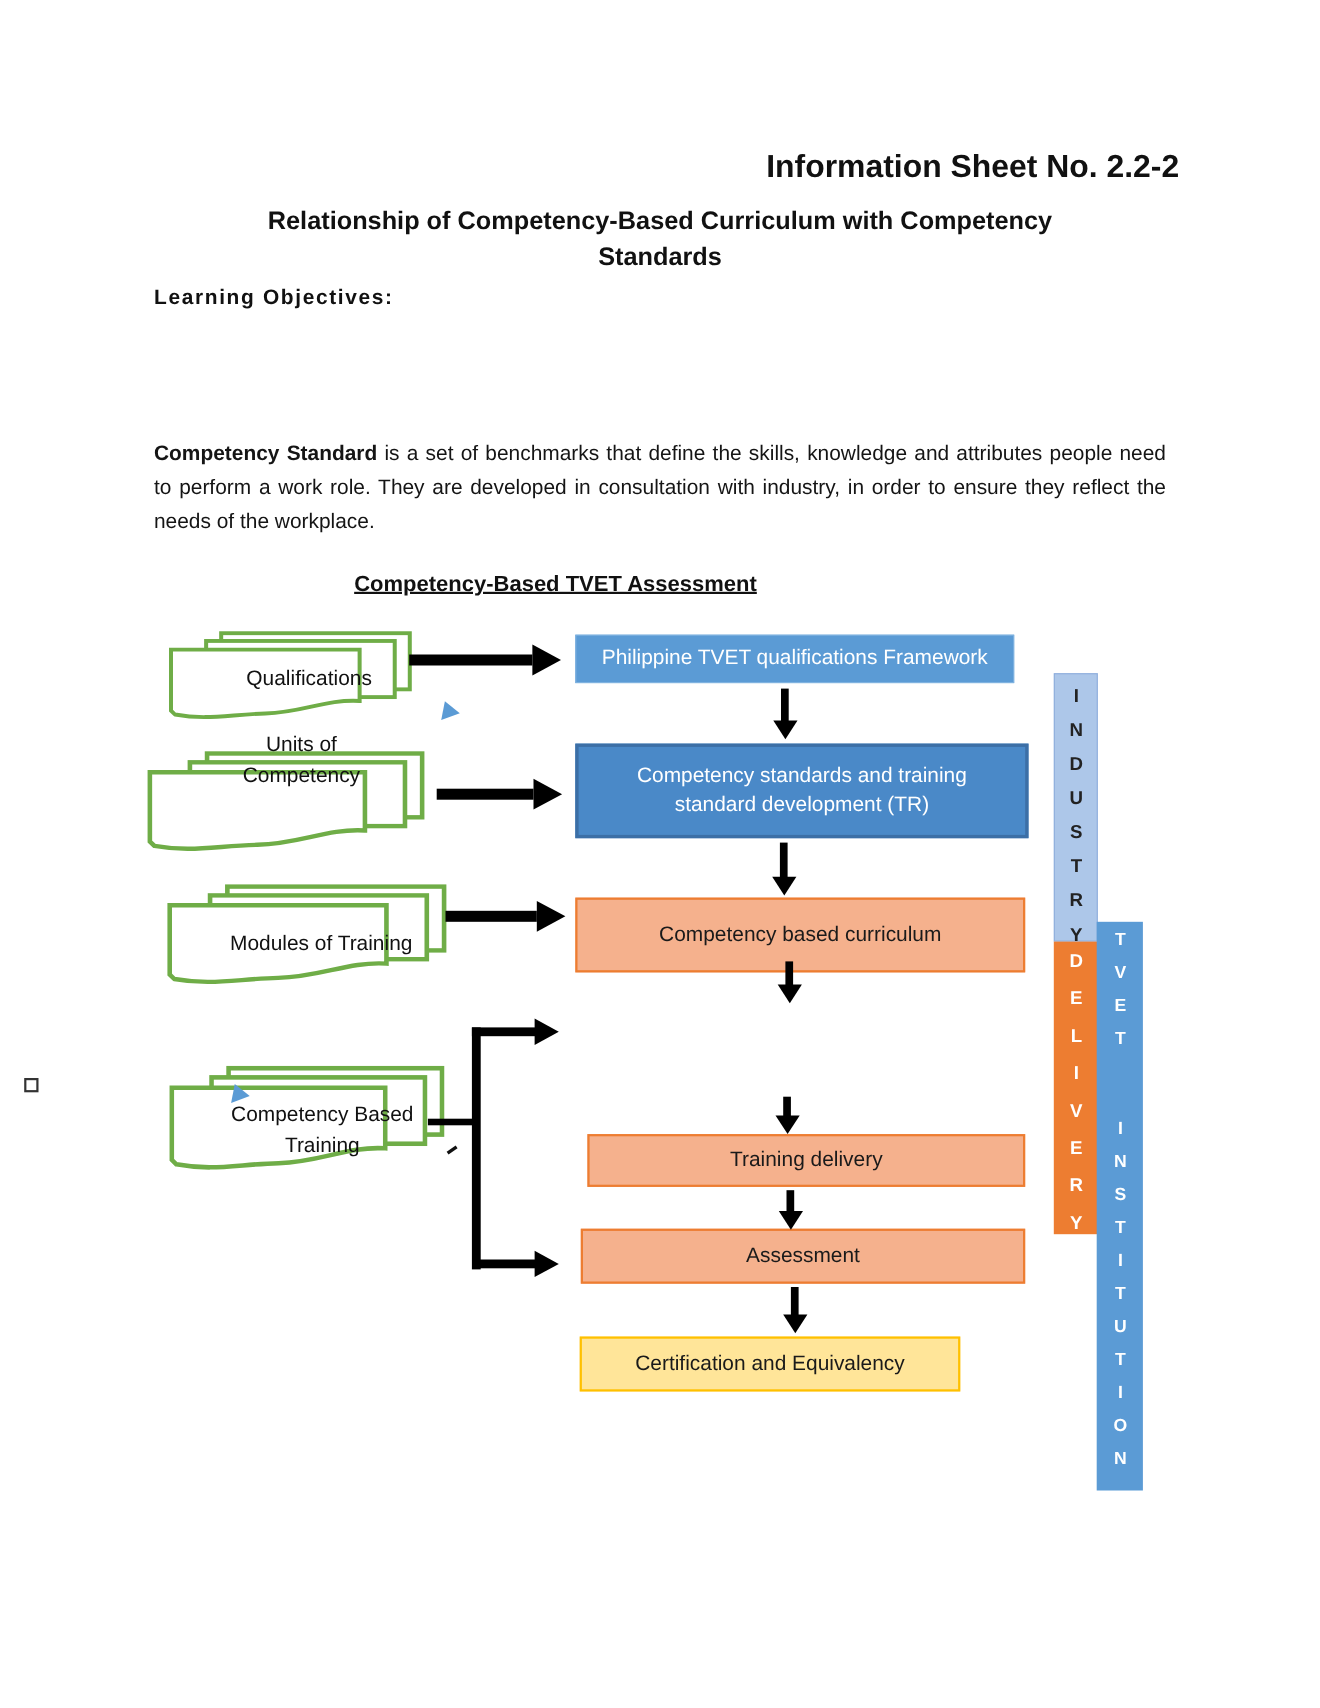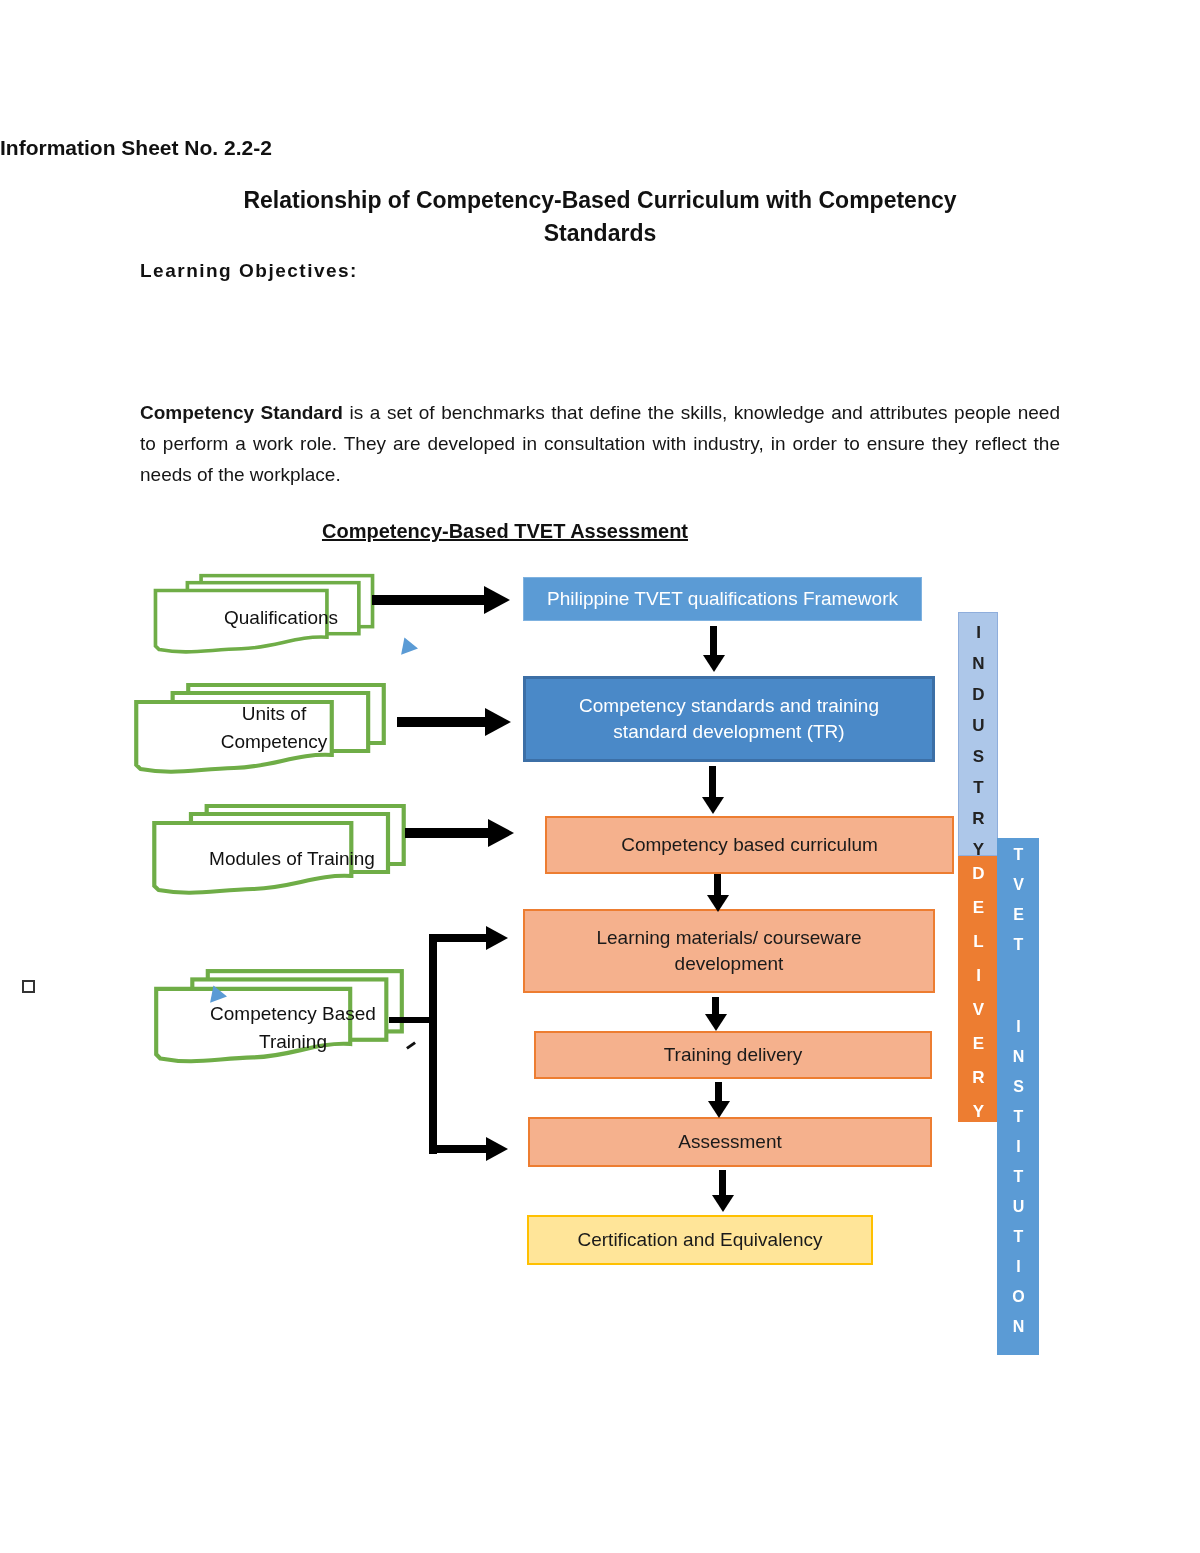--- a/index.html
+++ b/index.html
@@ -15,7 +15,7 @@
   
   .doc-title{
     position:absolute; top:136px; left:0; width:1072px;
-    text-align:left; font-size:21px; font-weight:bold; color:#111;
+    text-align:right; font-size:29px; font-weight:bold; color:#111;
   }
   .doc-subtitle{
     position:absolute; top:184px; left:200px; width:800px;

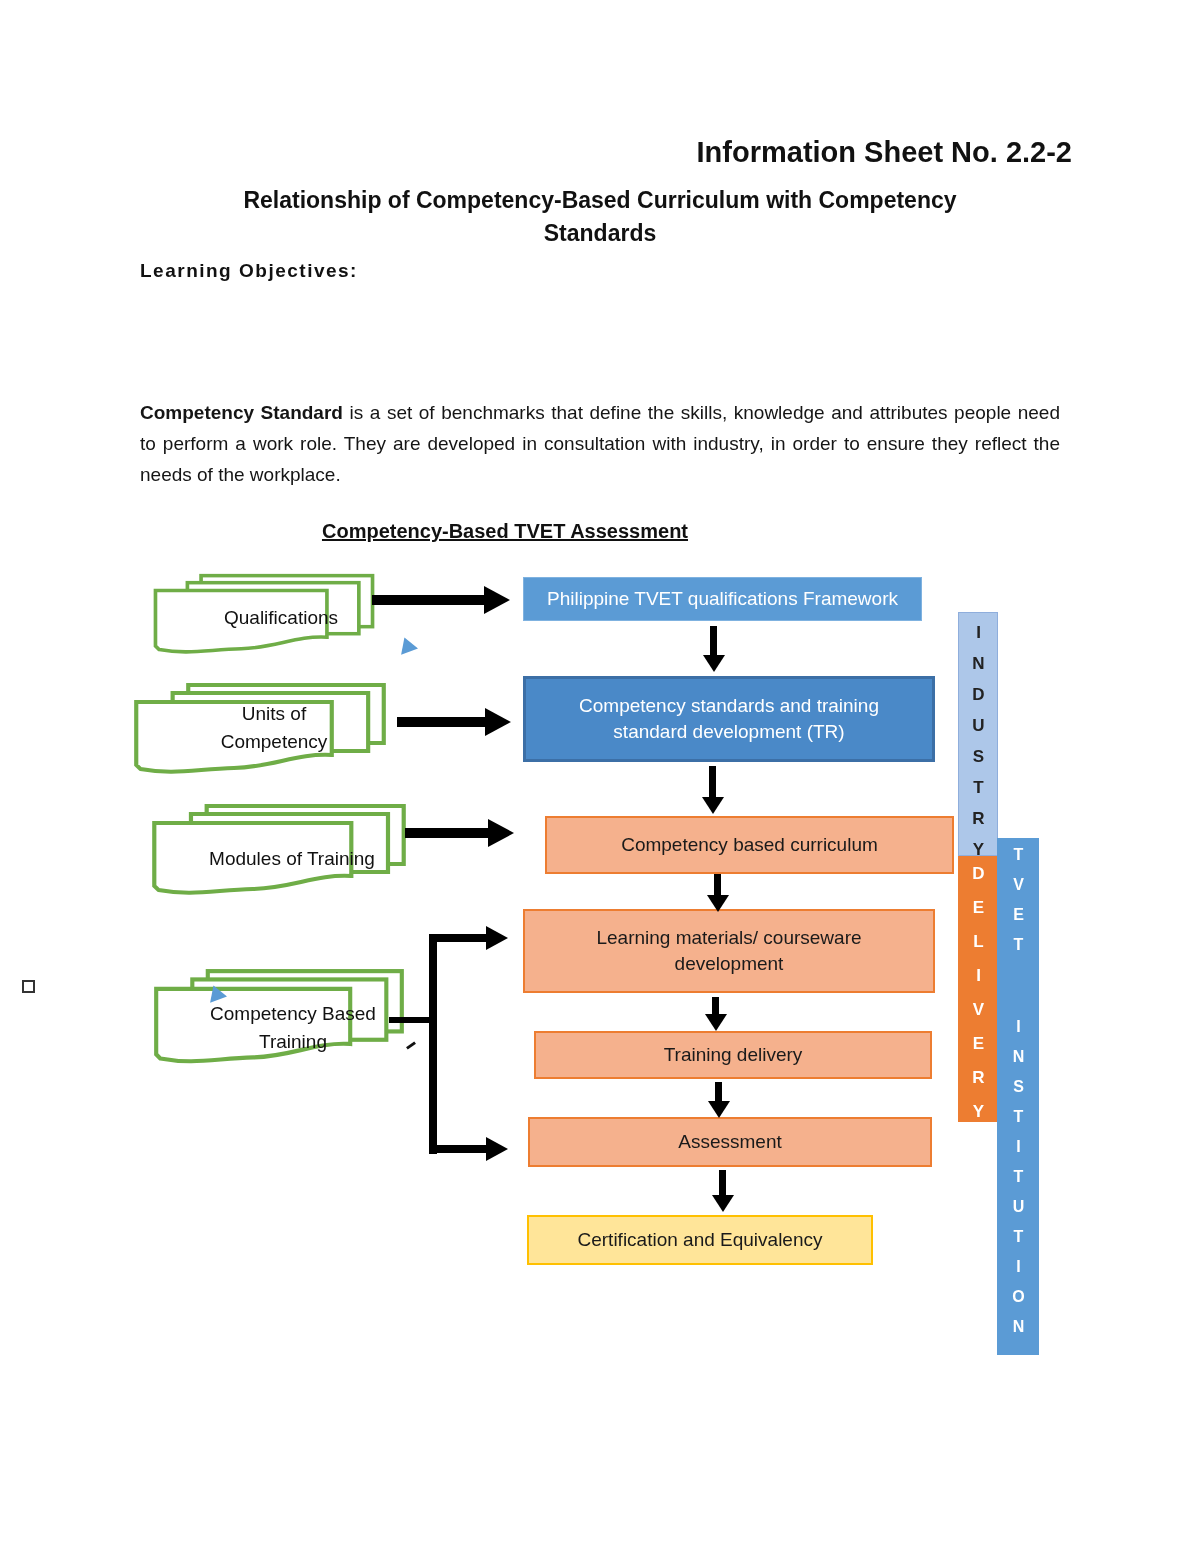--- a/index.html
+++ b/index.html
@@ -110,7 +110,7 @@
       <path d="M6 20 L194 20 L194 73 C160 71 138 85 100 86 C64 87 42 93 10 87 L6 83 Z" fill="#fff" stroke="#6FAD47" stroke-width="4"></path>
     </svg>
   </div>
-  <div class="stack-label" style="left:169px; top:700px; width:130px;">Units of Competency</div>
+  <div class="stack-label" style="left:169px; top:664px; width:130px;">Units of Competency</div>
 
   <div class="stack" style="left:148px; top:803px; width:262px; height:100px;">
     <svg viewBox="0 0 250 100" preserveAspectRatio="none">

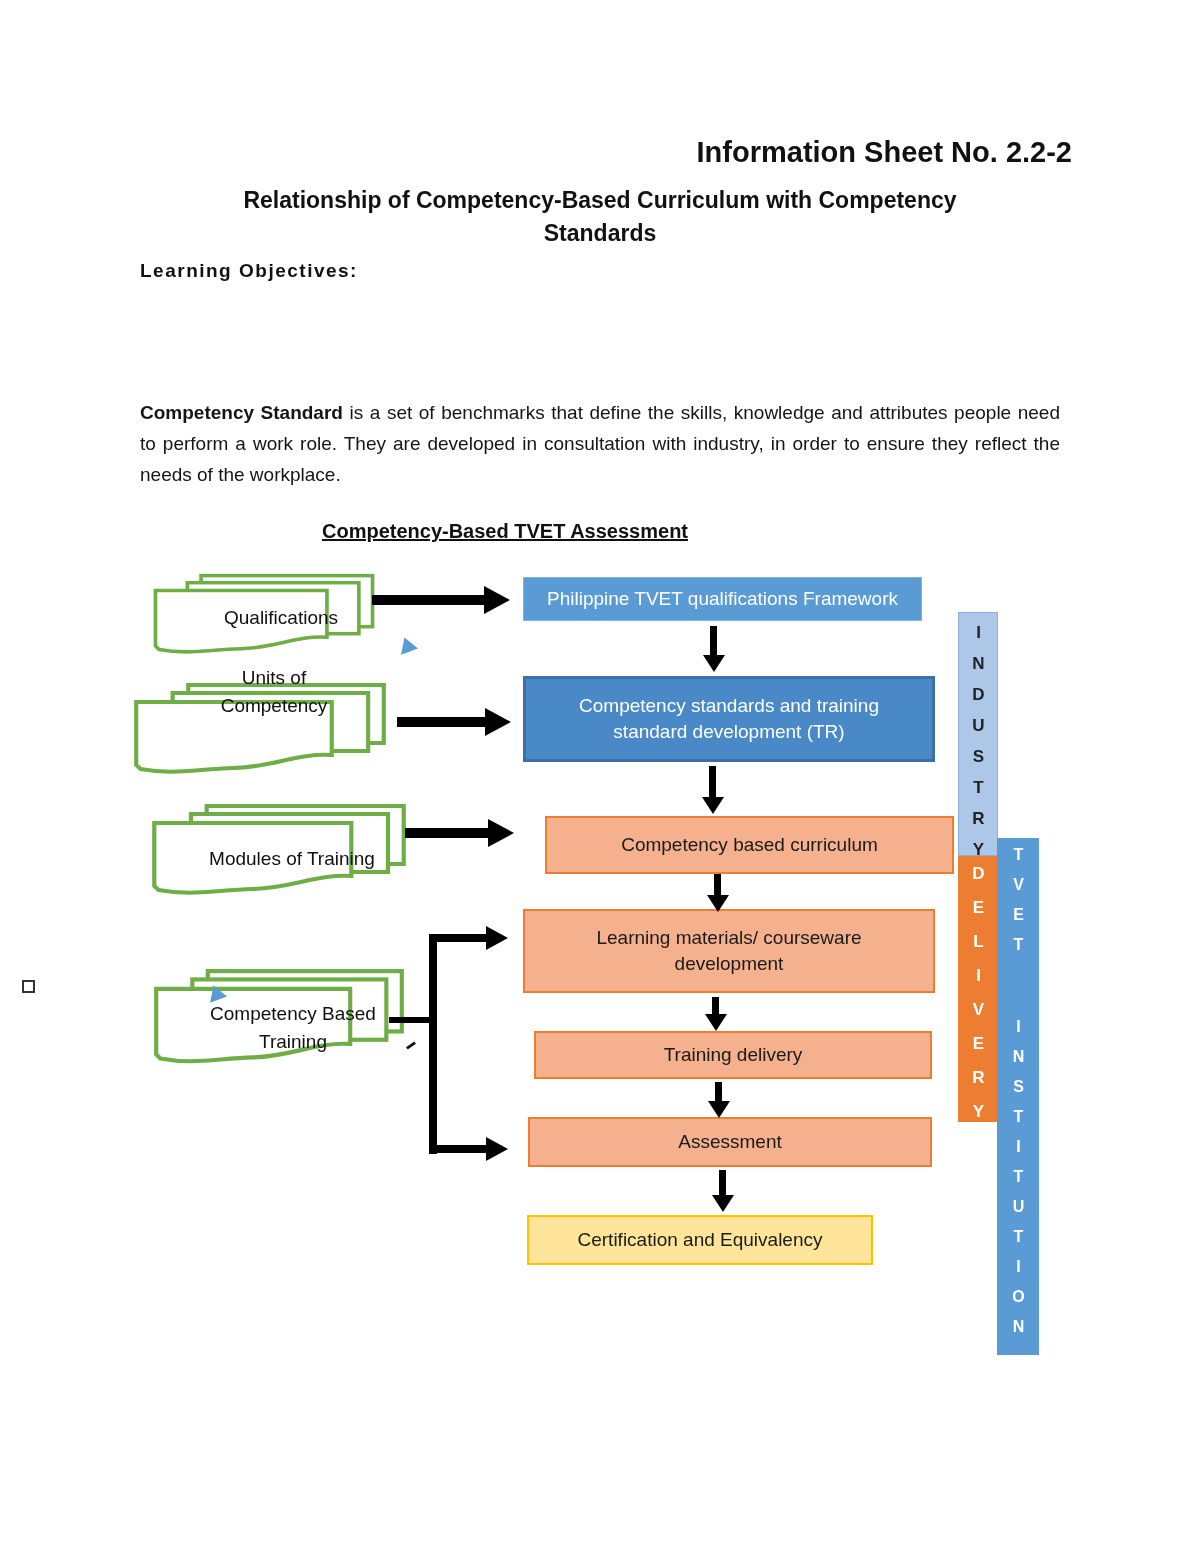--- a/index.html
+++ b/index.html
@@ -132,7 +132,7 @@
 
   <div class="fbox blue1" style="left:523px; top:577px; width:399px; height:44px;">Philippine TVET qualifications Framework</div>
   <div class="fbox blue2" style="left:523px; top:676px; width:412px; height:86px; padding:16px 32px;">Competency standards and training standard development (TR)</div>
-  <div class="fbox salmon" style="left:545px; top:816px; width:409px; height:58px;">Competency based curriculum</div>
+  <div class="fbox salmon" style="left:523px; top:816px; width:409px; height:68px;">Competency based curriculum</div>
   <div class="fbox salmon" style="left:523px; top:909px; width:412px; height:84px; padding:0 42px;">Learning materials/ courseware development</div>
   <div class="fbox salmon" style="left:534px; top:1031px; width:398px; height:48px;">Training delivery</div>
   <div class="fbox salmon" style="left:528px; top:1117px; width:404px; height:50px;">Assessment</div>

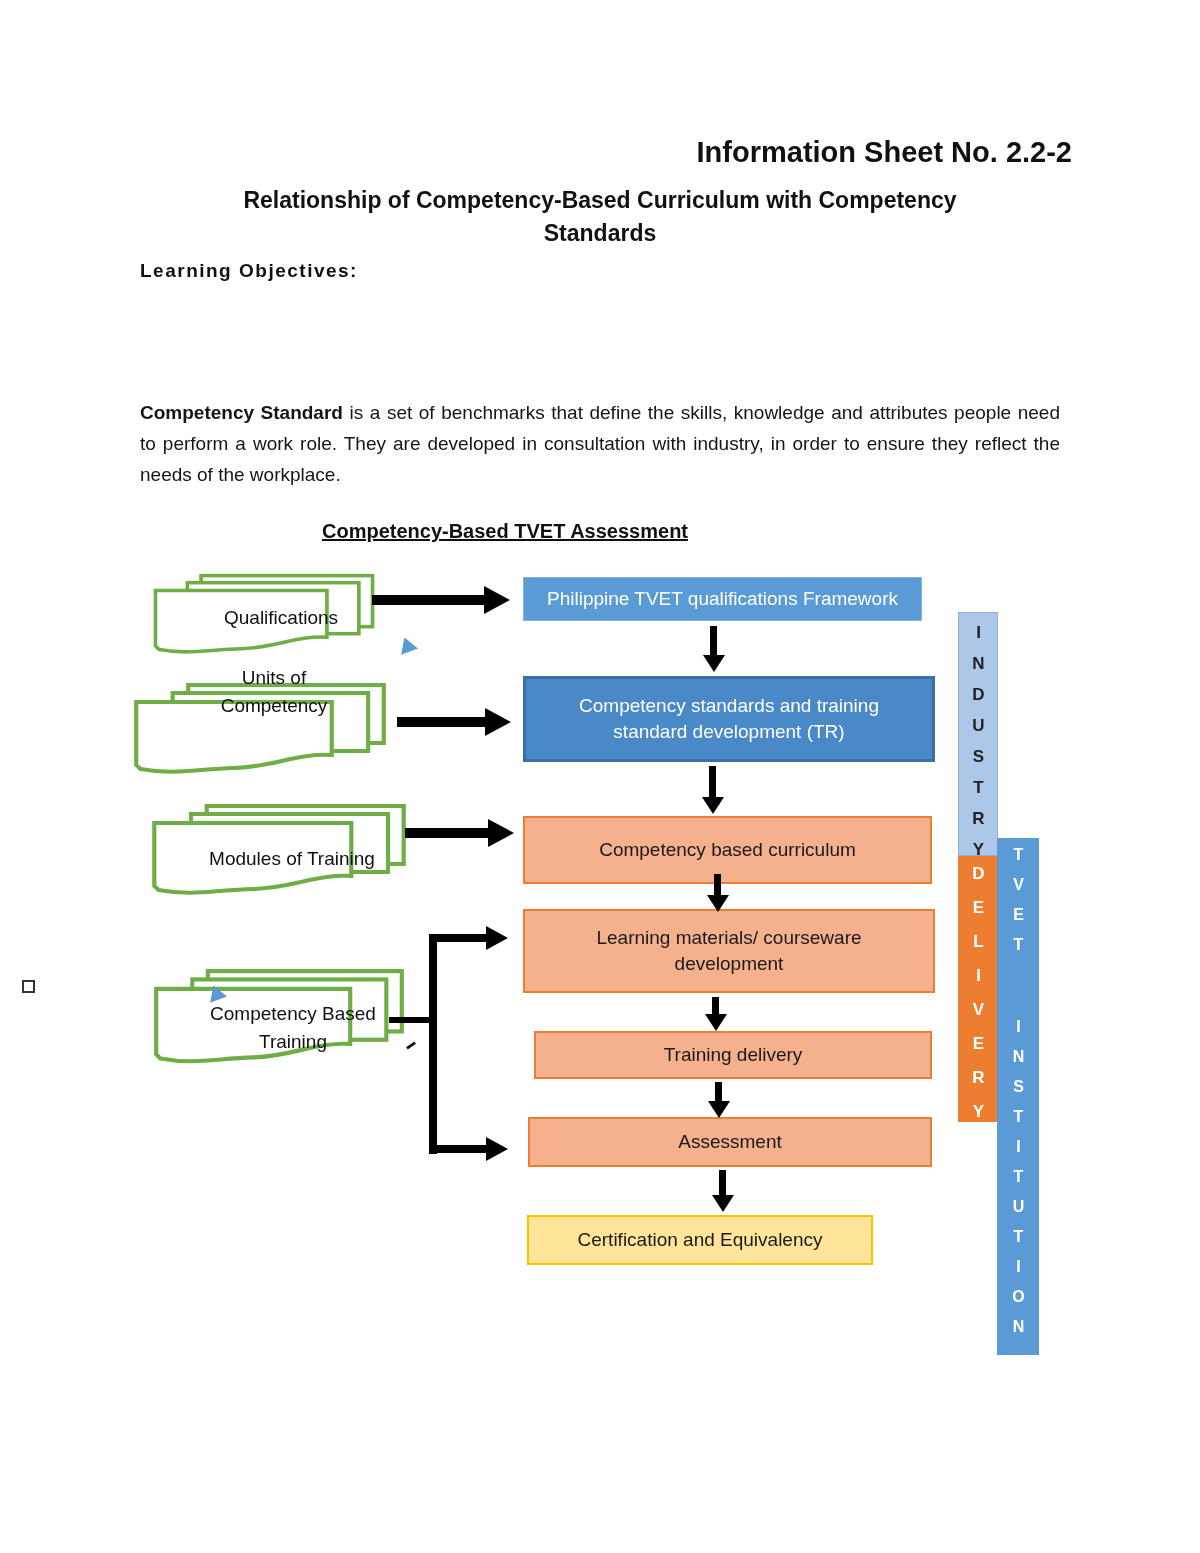--- a/index.html
+++ b/index.html
@@ -133,7 +133,6 @@
   <div class="fbox blue1" style="left:523px; top:577px; width:399px; height:44px;">Philippine TVET qualifications Framework</div>
   <div class="fbox blue2" style="left:523px; top:676px; width:412px; height:86px; padding:16px 32px;">Competency standards and training standard development (TR)</div>
   <div class="fbox salmon" style="left:523px; top:816px; width:409px; height:68px;">Competency based curriculum</div>
-  <div class="fbox salmon" style="left:523px; top:909px; width:412px; height:84px; padding:0 42px;">Learning materials/ courseware development</div>
   <div class="fbox salmon" style="left:534px; top:1031px; width:398px; height:48px;">Training delivery</div>
   <div class="fbox salmon" style="left:528px; top:1117px; width:404px; height:50px;">Assessment</div>
   <div class="fbox gold" style="left:527px; top:1215px; width:346px; height:50px;">Certification and Equivalency</div>

